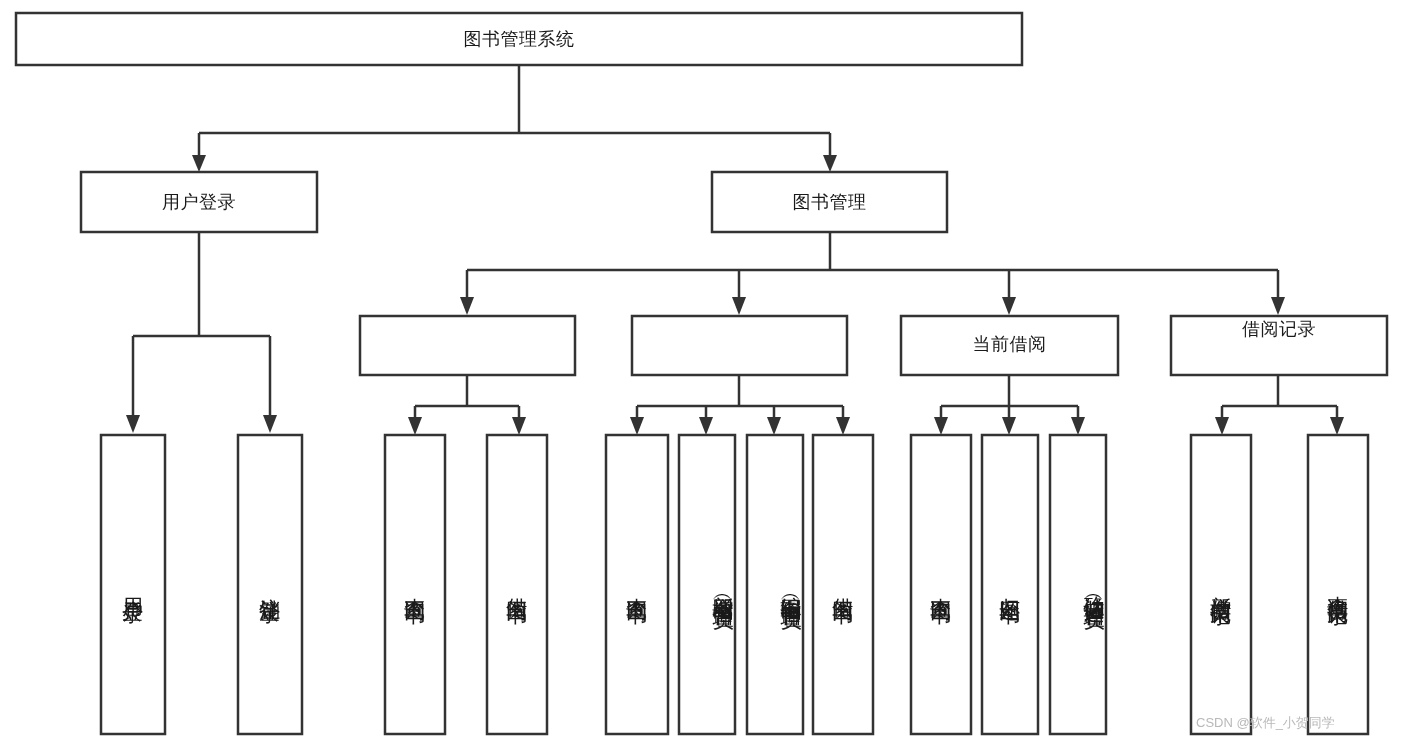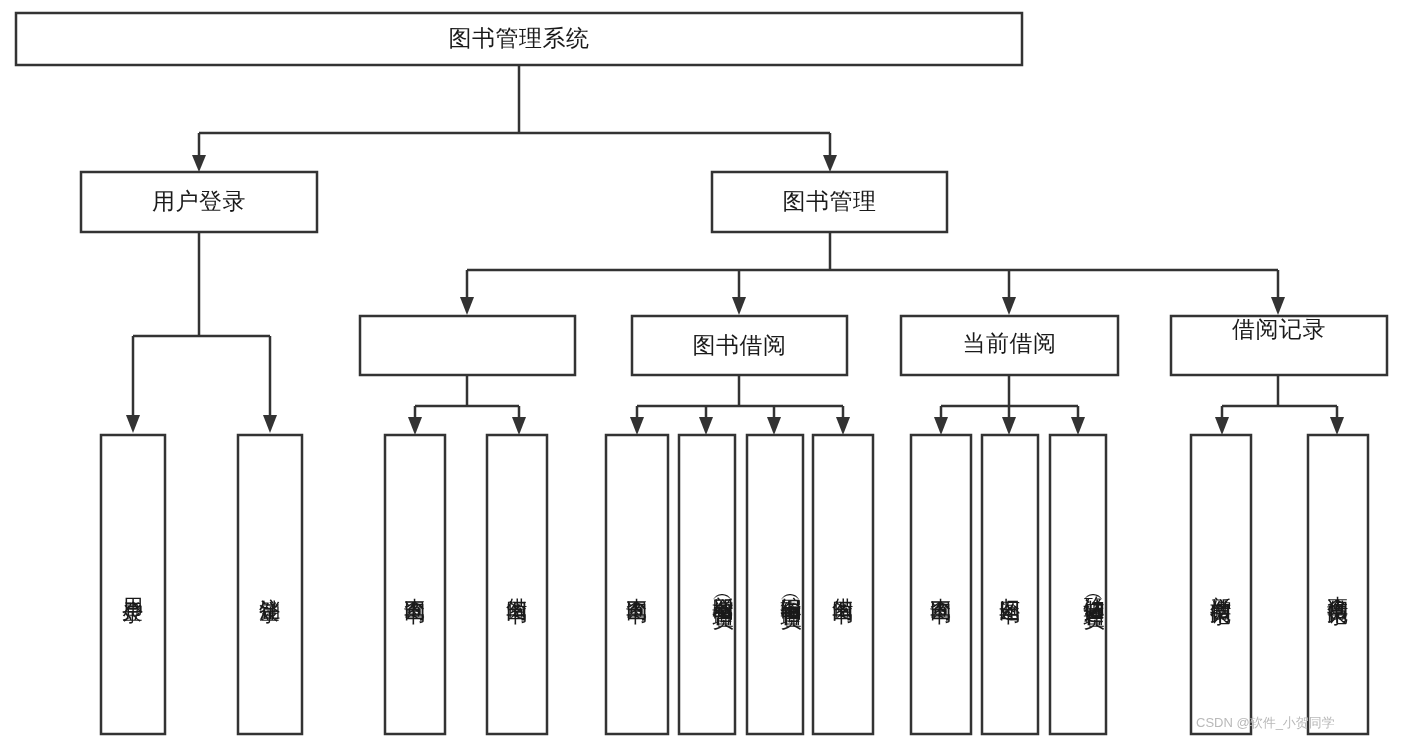--- a/index.html
+++ b/index.html
@@ -58,7 +58,7 @@
   }
   .node-label.horizontal {
     writing-mode: horizontal-tb;
-    font-size: 23px;
+    font-size: 18px;
     letter-spacing: 0.5px;
   }
   .node-label.vertical {

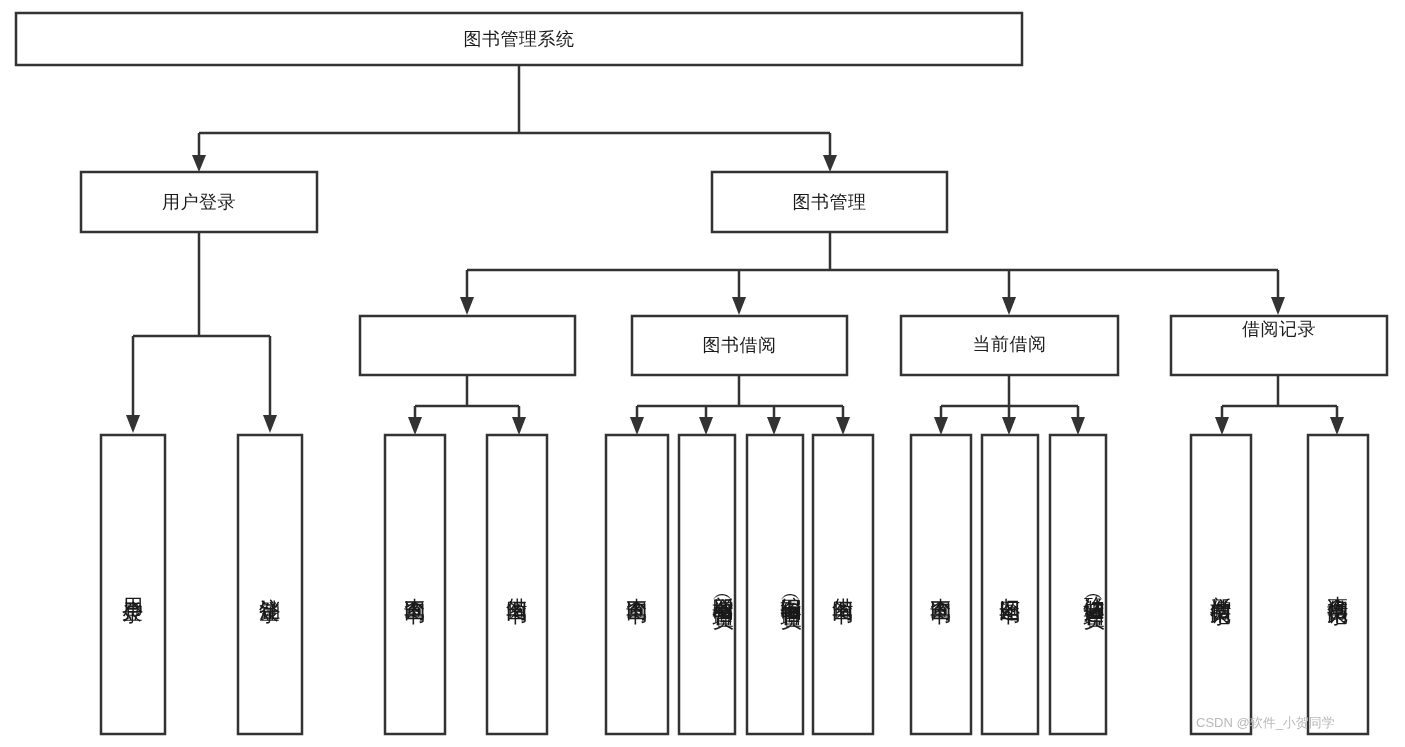--- a/index.html
+++ b/index.html
@@ -181,7 +181,6 @@
   <div class="node-label horizontal" style="left:81px; top:172px; width:236px; height:60px;">用户登录</div>
   <div class="node-label horizontal" style="left:712px; top:172px; width:235px; height:60px;">图书管理</div>
 
-  <div class="node-label horizontal" style="left:632px; top:316px; width:215px; height:59px;">图书借阅</div>
   <div class="node-label horizontal" style="left:901px; top:316px; width:217px; height:56px;">当前借阅</div>
   <div class="node-label horizontal" style="left:1171px; top:300px; width:216px; height:59px;border-radius:29px;">借阅记录</div>
 

